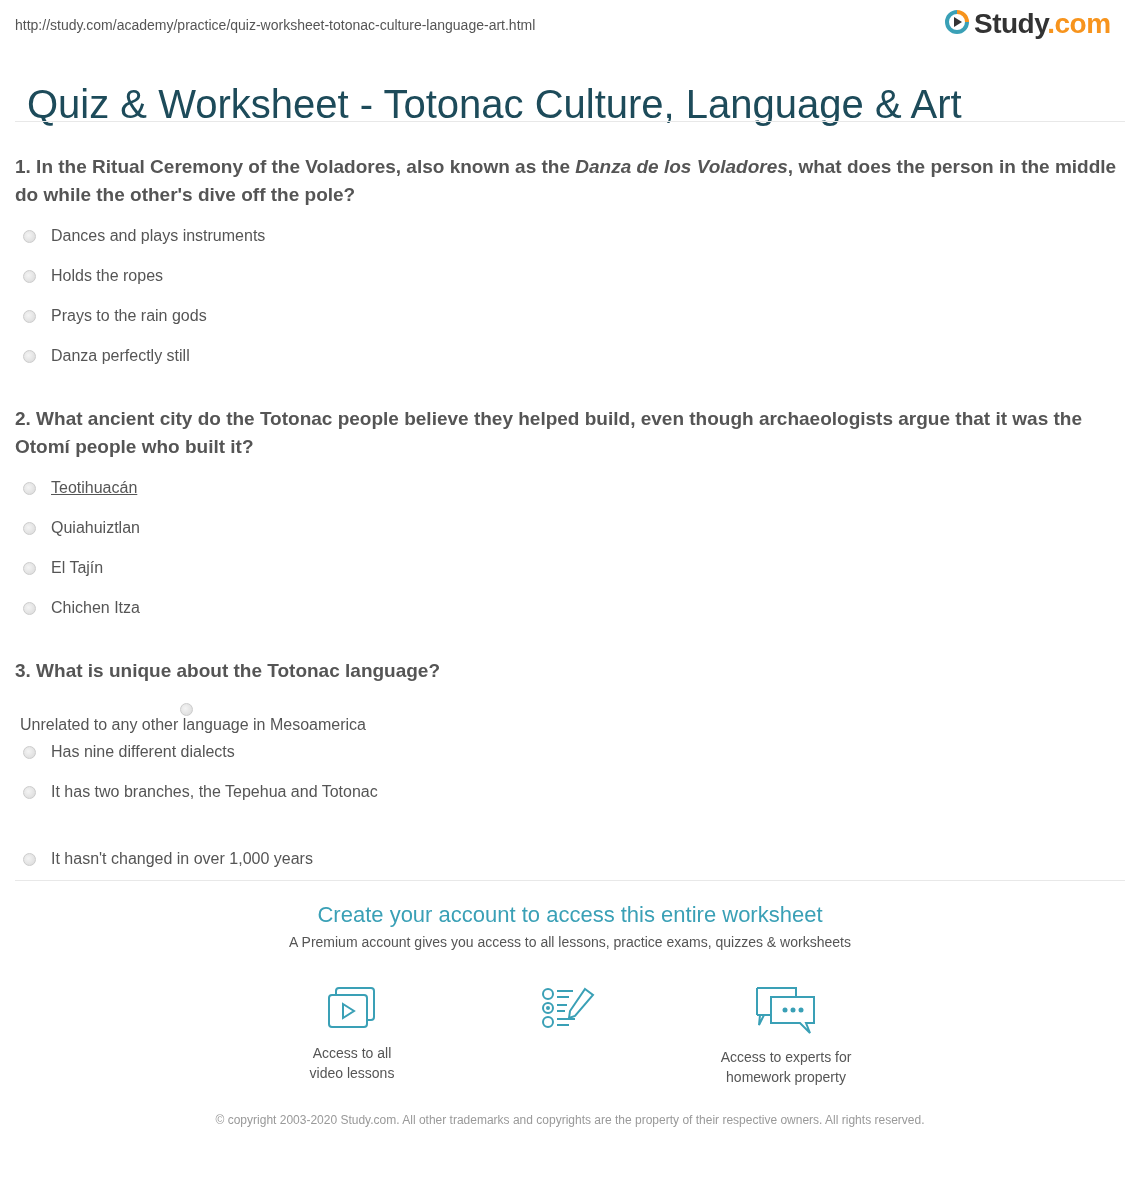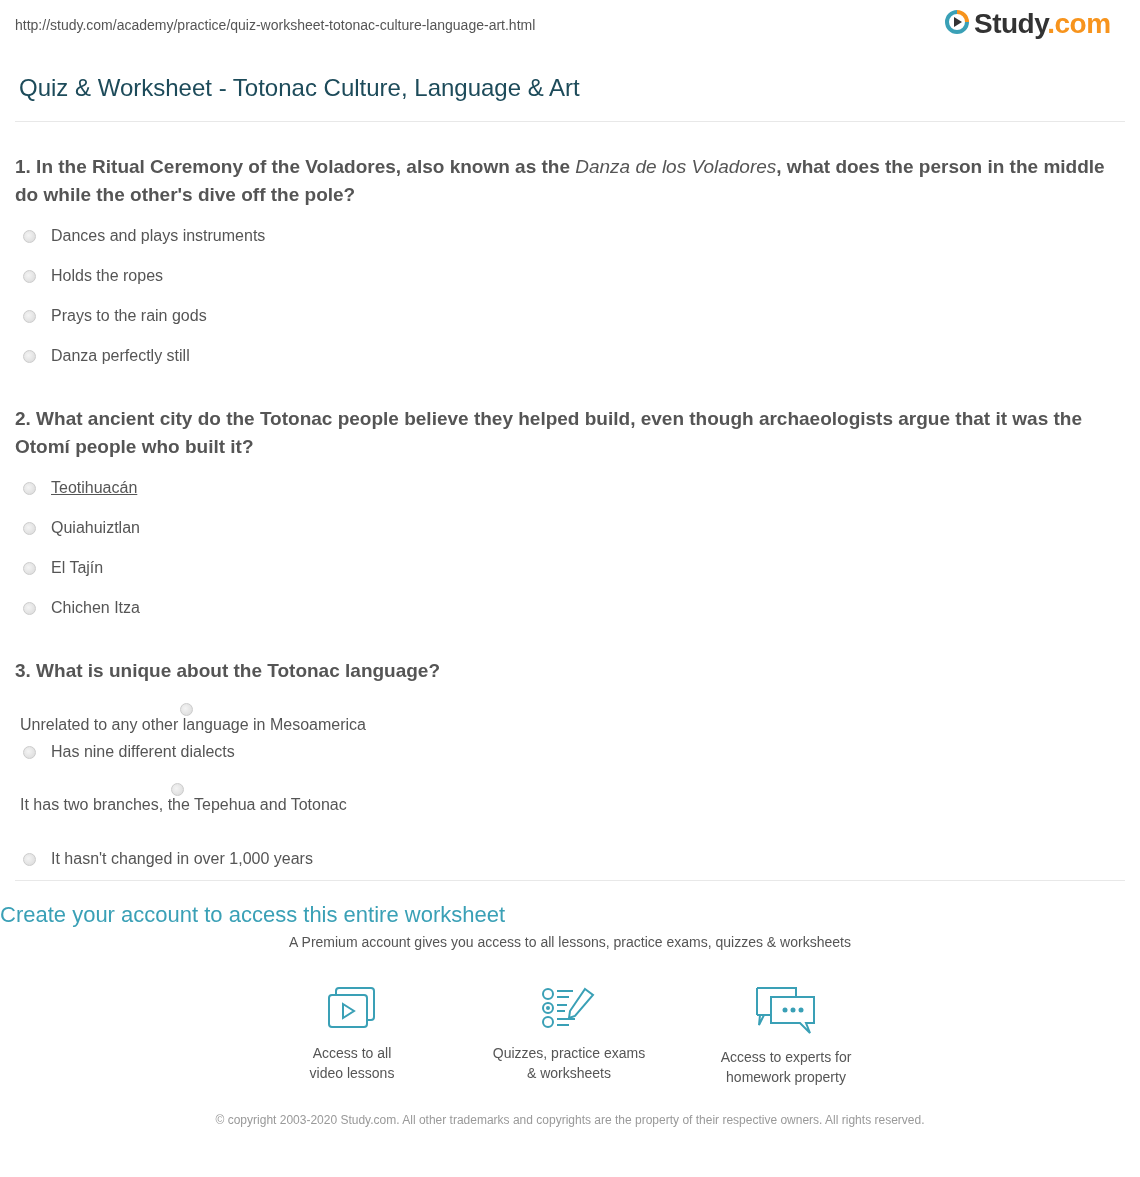--- a/index.html
+++ b/index.html
@@ -8,7 +8,7 @@
   .logo { position:absolute; left:944px; top:8px; display:flex; align-items:center; }
   .logo-text { font-size:28px; font-weight:bold; color:#333; letter-spacing:-0.5px; margin-left:4px; }
   .logo-dot { color:#f7941d; }
-  .title { position:absolute; left:15px; top:70px; font-size:24px; color:#1d4b5a; margin:4px; font-weight:normal; }
+  .title { position:absolute; left:15px; top:70px; font-size:40px; color:#1d4b5a; margin:12px; font-weight:normal; }
   .rule { position:absolute; left:15px; right:15px; height:1px; background:#e8e8e8; }
   .question { position:absolute; left:15px; width:1110px; font-size:19px; line-height:28px; font-weight:bold; color:#555; }
   .question em { font-weight:normal; font-style:italic;margin-top:40px; }

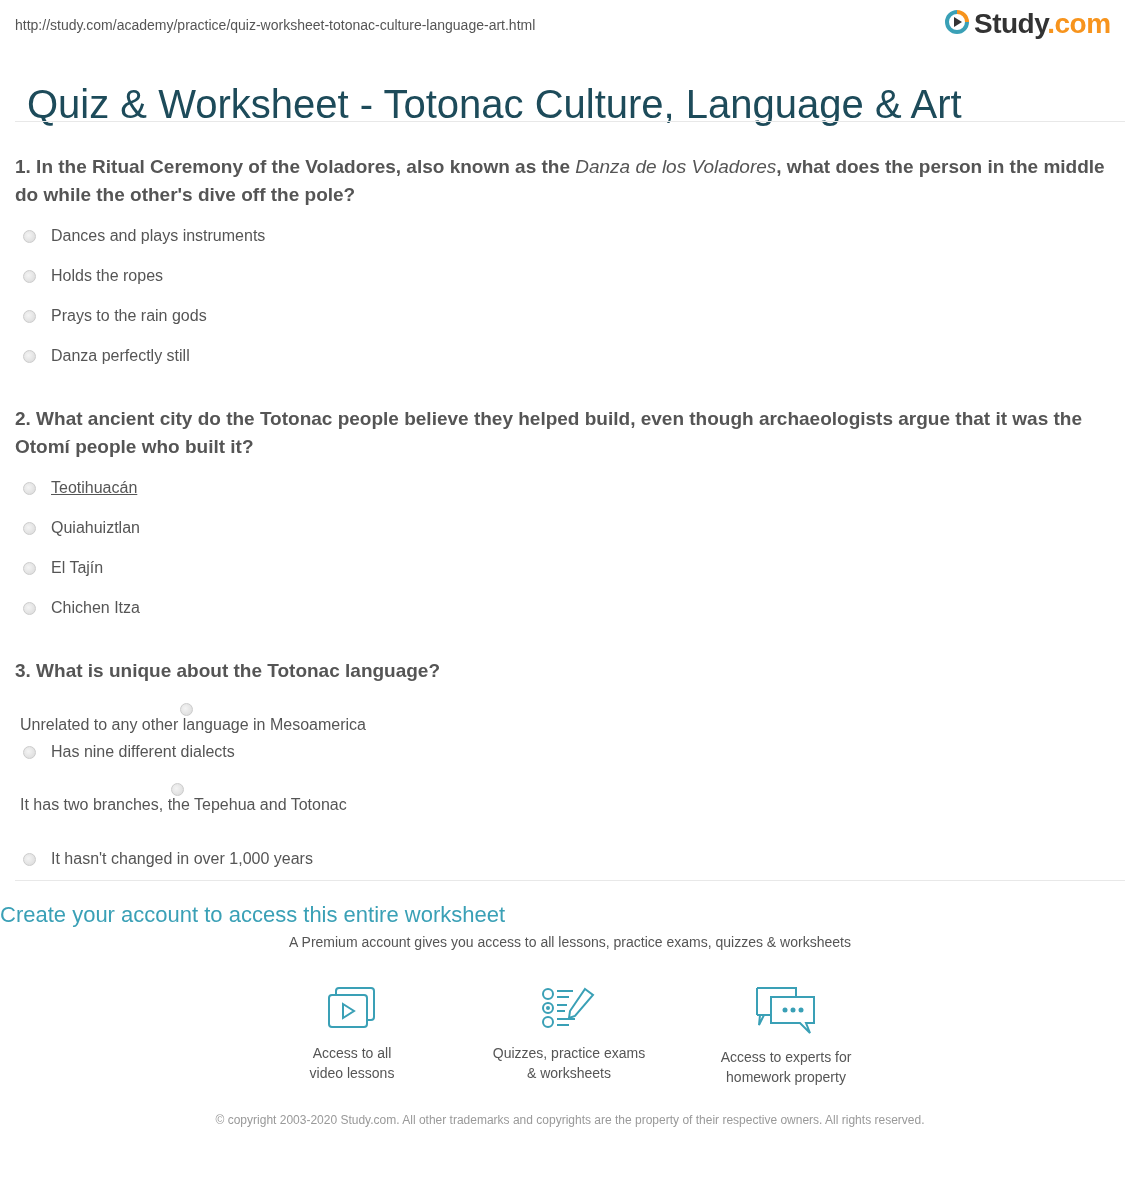--- a/index.html
+++ b/index.html
@@ -11,7 +11,7 @@
   .title { position:absolute; left:15px; top:70px; font-size:40px; color:#1d4b5a; margin:12px; font-weight:normal; }
   .rule { position:absolute; left:15px; right:15px; height:1px; background:#e8e8e8; }
   .question { position:absolute; left:15px; width:1110px; font-size:19px; line-height:28px; font-weight:bold; color:#555; }
-  .question em { font-weight:normal; font-style:italic;margin-top:40px; }
+  .question em { font-weight:bold; font-style:italic;margin-top:40px; }
   .answer { position:absolute; left:20px; display:flex; align-items:center; font-size:16px; color:#555; }
   .radio { width:11px; height:11px; border-radius:50%; border:1px solid #ccc; background:radial-gradient(circle at 40% 40%, #f4f4f4, #d8d8d8); margin-right:15px; margin-left:3px; }
   .cta-title { position:absolute; left:0; width:1140px; top:902px; text-align:left; font-size:22px; color:#3aa0b6; }

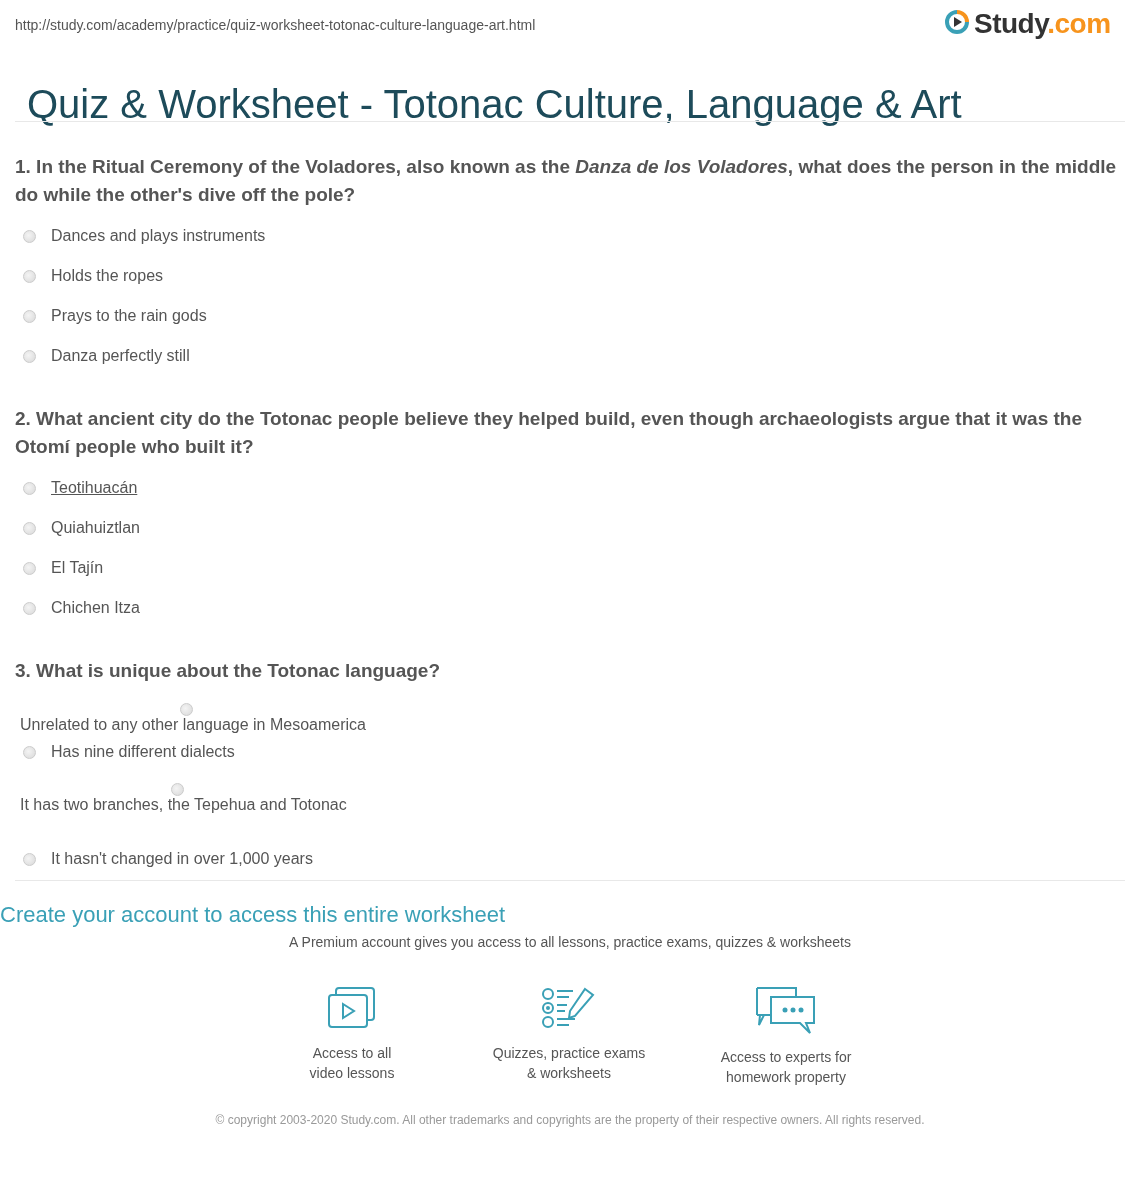--- a/index.html
+++ b/index.html
@@ -85,7 +85,7 @@
     <span class="radio"></span>
     <span>Has nine different dialects</span>
   </div>
-<div class="answer" style="top:783px;flex-direction:column;">
+<div class="answer" style="top:783px;">
     <span class="radio"></span>
     <span>It has two branches, the Tepehua and Totonac</span>
   </div>

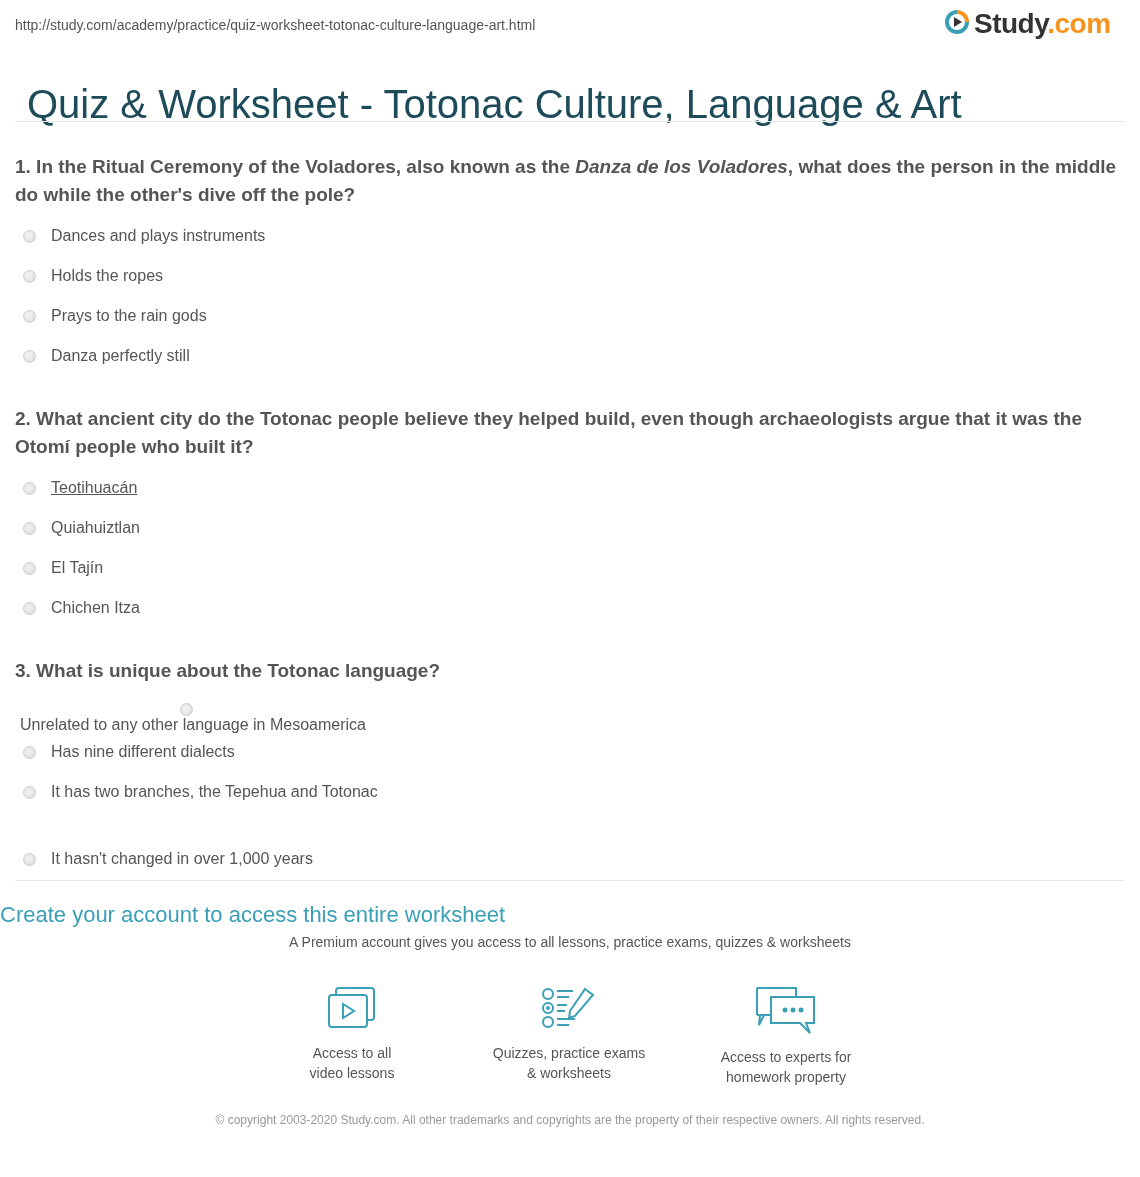--- a/index.html
+++ b/index.html
@@ -14,7 +14,7 @@
   .question em { font-weight:bold; font-style:italic;margin-top:40px; }
   .answer { position:absolute; left:20px; display:flex; align-items:center; font-size:16px; color:#555; }
   .radio { width:11px; height:11px; border-radius:50%; border:1px solid #ccc; background:radial-gradient(circle at 40% 40%, #f4f4f4, #d8d8d8); margin-right:15px; margin-left:3px; }
-  .cta-title { position:absolute; left:0; width:1140px; top:902px; text-align:left; font-size:22px; color:#3aa0b6; }
+  .cta-title { position:absolute; left:0; width:1140px; top:902px; text-align:center; font-size:22px; color:#3aa0b6; }
   .cta-sub { position:absolute; left:0; width:1140px; top:934px; text-align:center; font-size:14px; color:#555; }
   .feature { position:absolute; top:985px; width:200px; text-align:center; }
   .feature svg { display:block; margin:0 auto; }

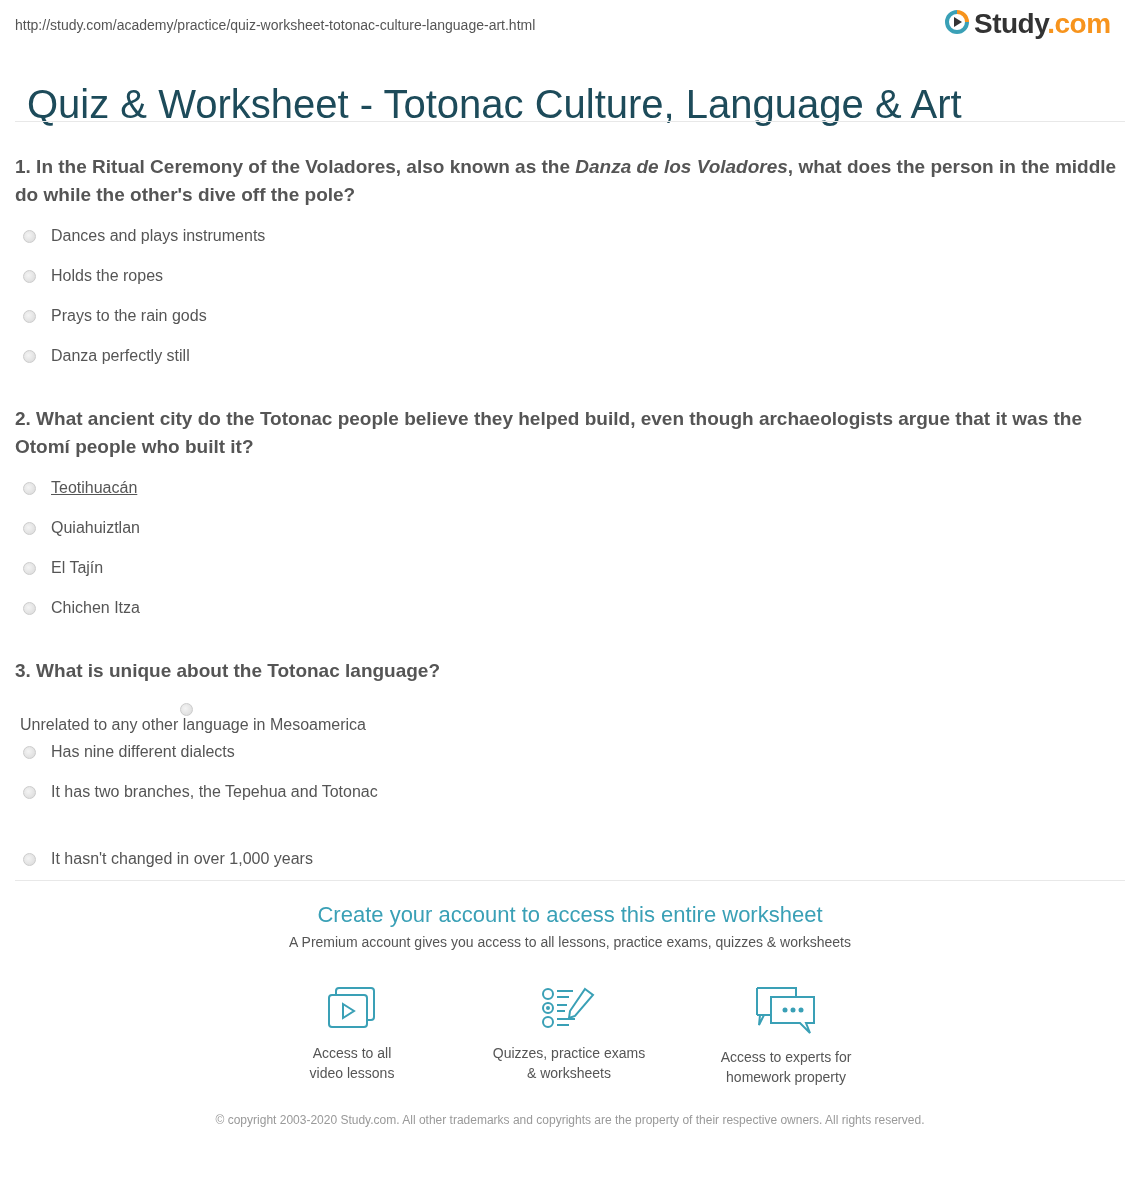--- a/index.html
+++ b/index.html
@@ -129,10 +129,6 @@
       <polygon points="44,4 52,10 34,31 28,33 29,26" fill="none" stroke="#3aa0b6" stroke-width="2"></polygon>
     </svg>
   </span>
-  <div class="feature-label">
-      <div>Quizzes, practice exams</div>
-      <div>&amp; worksheets</div>
-    </div>
 </div>
 
 <div class="feature" style="left:686px;">

